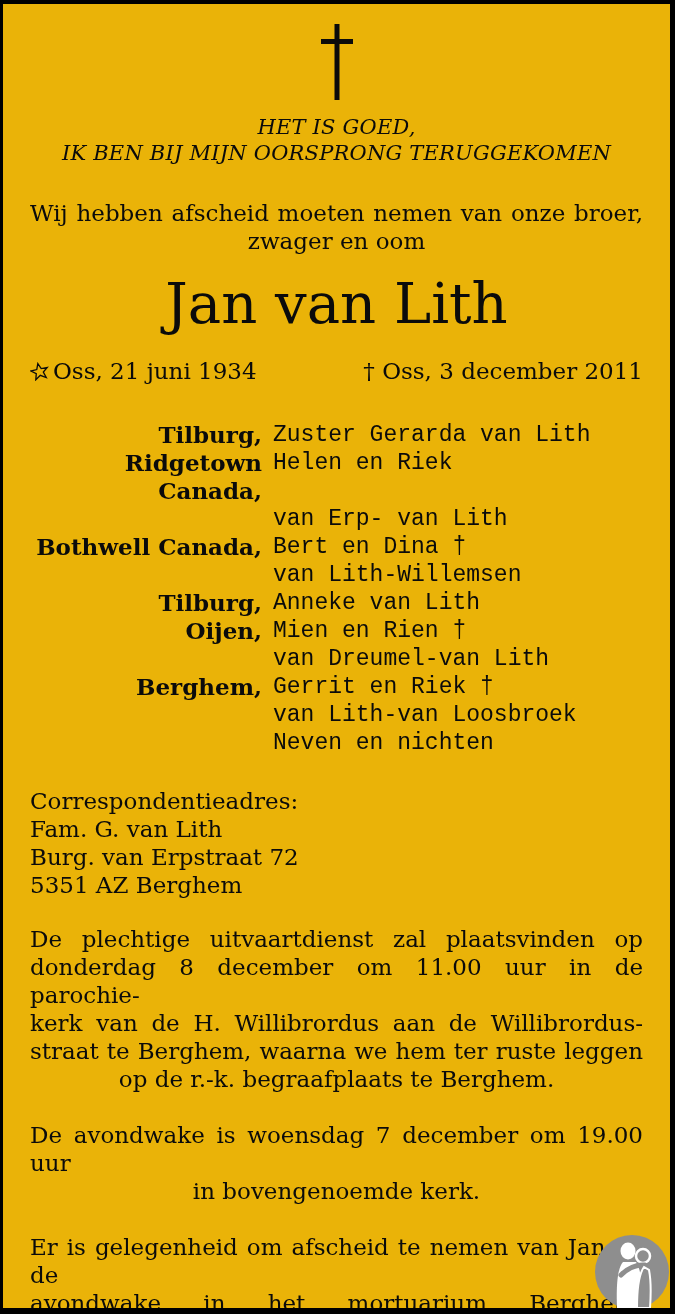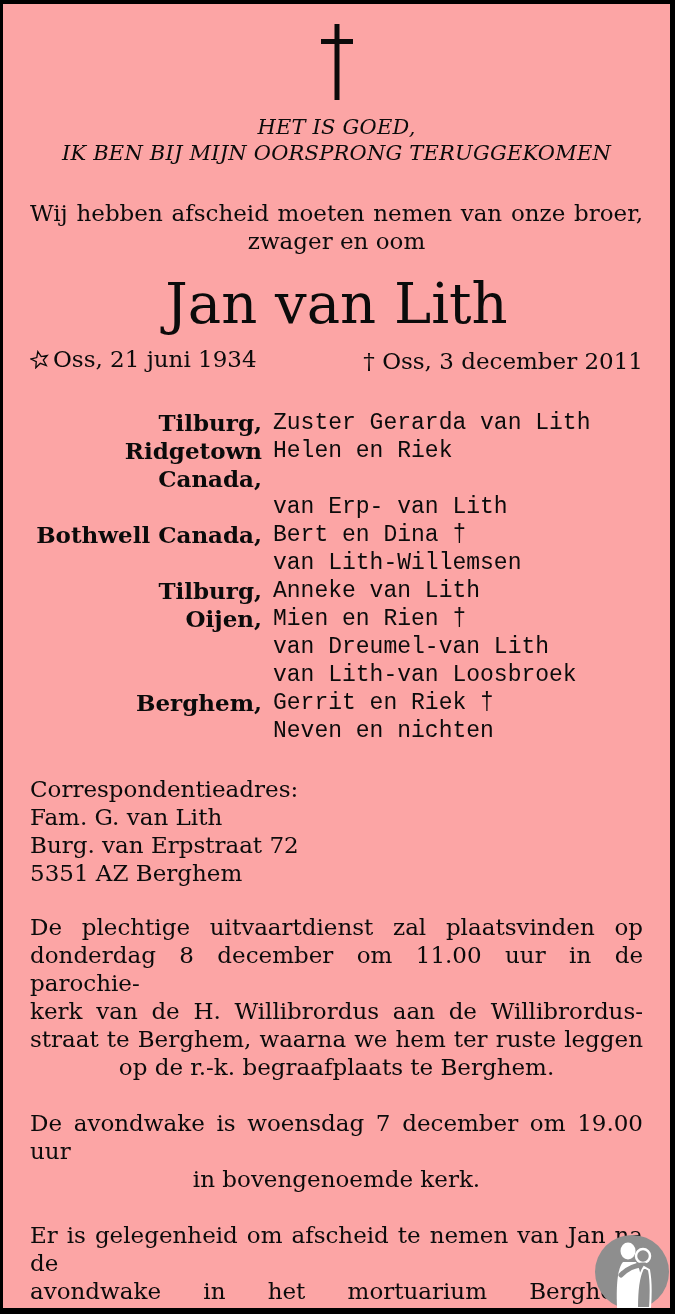--- a/index.html
+++ b/index.html
@@ -9,7 +9,7 @@
     width: 675px;
     height: 1314px;
     box-sizing: border-box;
-    background: #fca5a5;
+    background: #eab308;
     border-top: 4px solid #000;
     border-left: 3px solid #000;
     border-right: 5px solid #000;

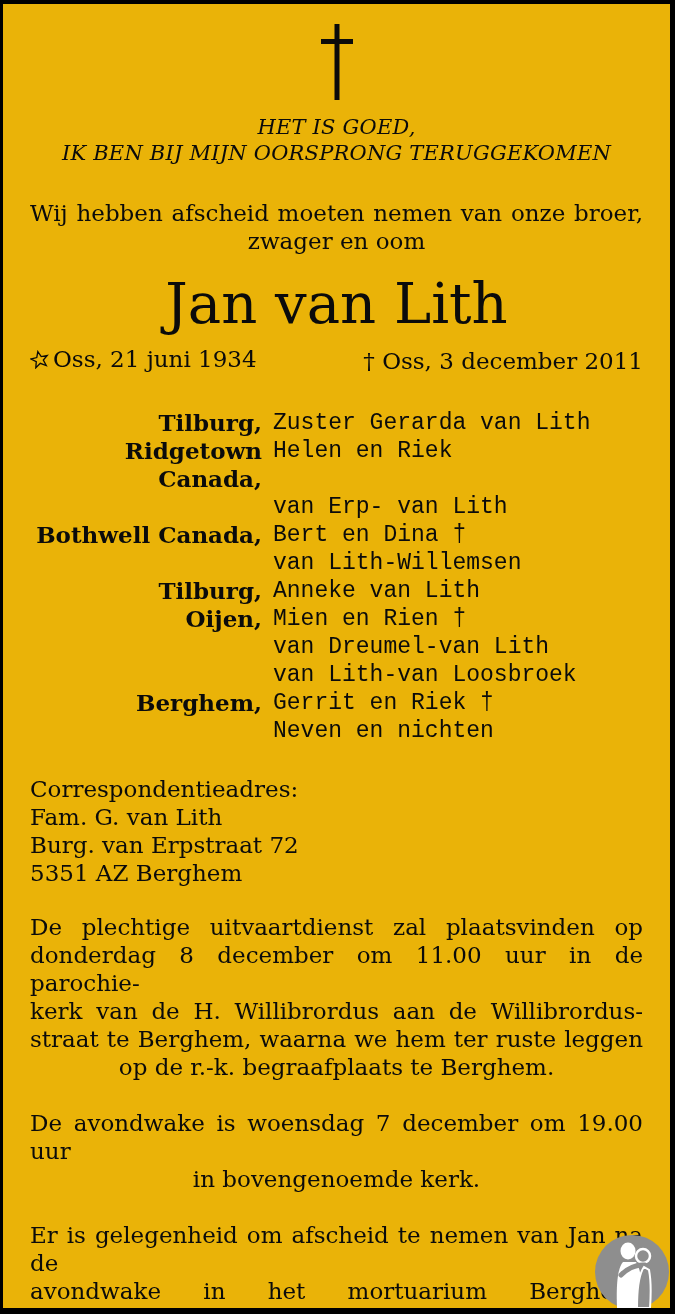--- a/index.html
+++ b/index.html
@@ -47,10 +47,10 @@
   }
 
   .dates {
-    margin-top: 12px;
+    margin-top: 24px;
     display: flex;
     justify-content: space-between;
-    align-items: flex-end;
+    align-items: flex-start;
   }
   .date-item { white-space: nowrap; }
   .star-icon { display: inline-block; vertical-align: -2px; margin-right: 4px; }

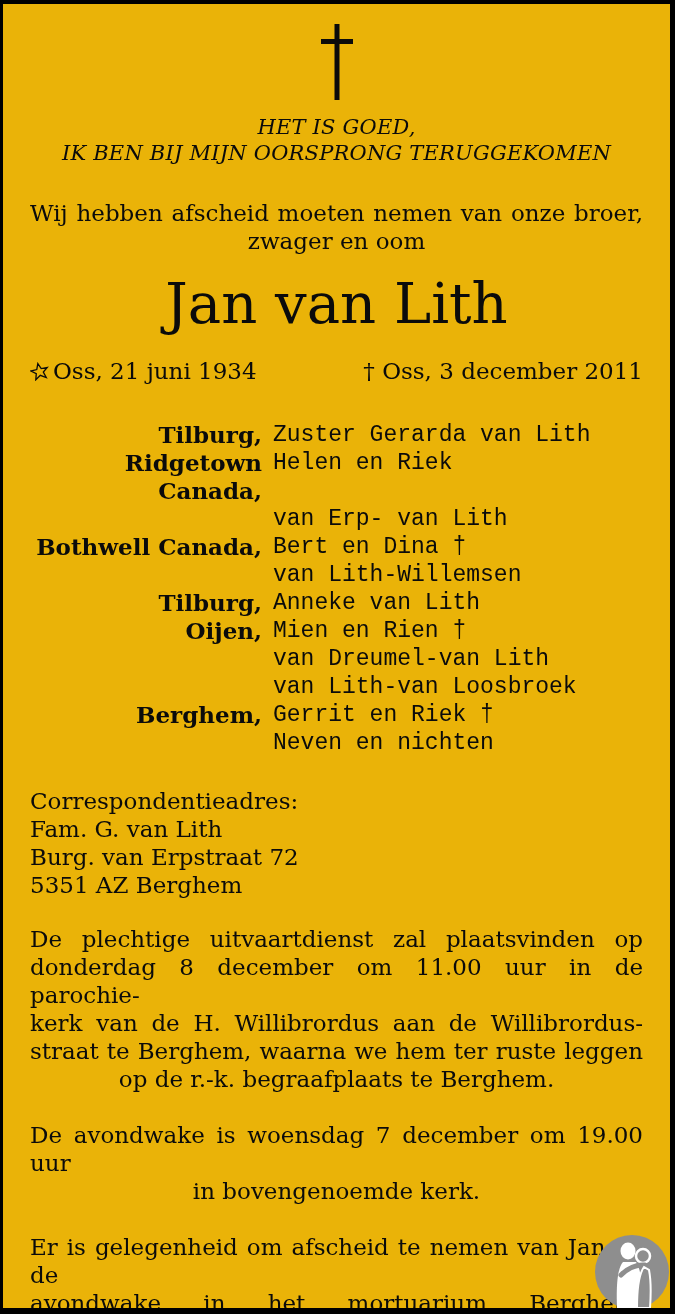--- a/index.html
+++ b/index.html
@@ -145,12 +145,12 @@
       <div class="family-name">van Dreumel-van Lith</div>
     </div>
     <div class="family-row">
-      <div class="family-place"></div>
-      <div class="family-name">van Lith-van Loosbroek</div>
-    </div>
-    <div class="family-row">
       <div class="family-place">Berghem,</div>
       <div class="family-name">Gerrit en Riek †</div>
+    </div>
+    <div class="family-row">
+      <div class="family-place"></div>
+      <div class="family-name">van Lith-van Loosbroek</div>
     </div>
     <div class="family-row">
       <div class="family-place"></div>

